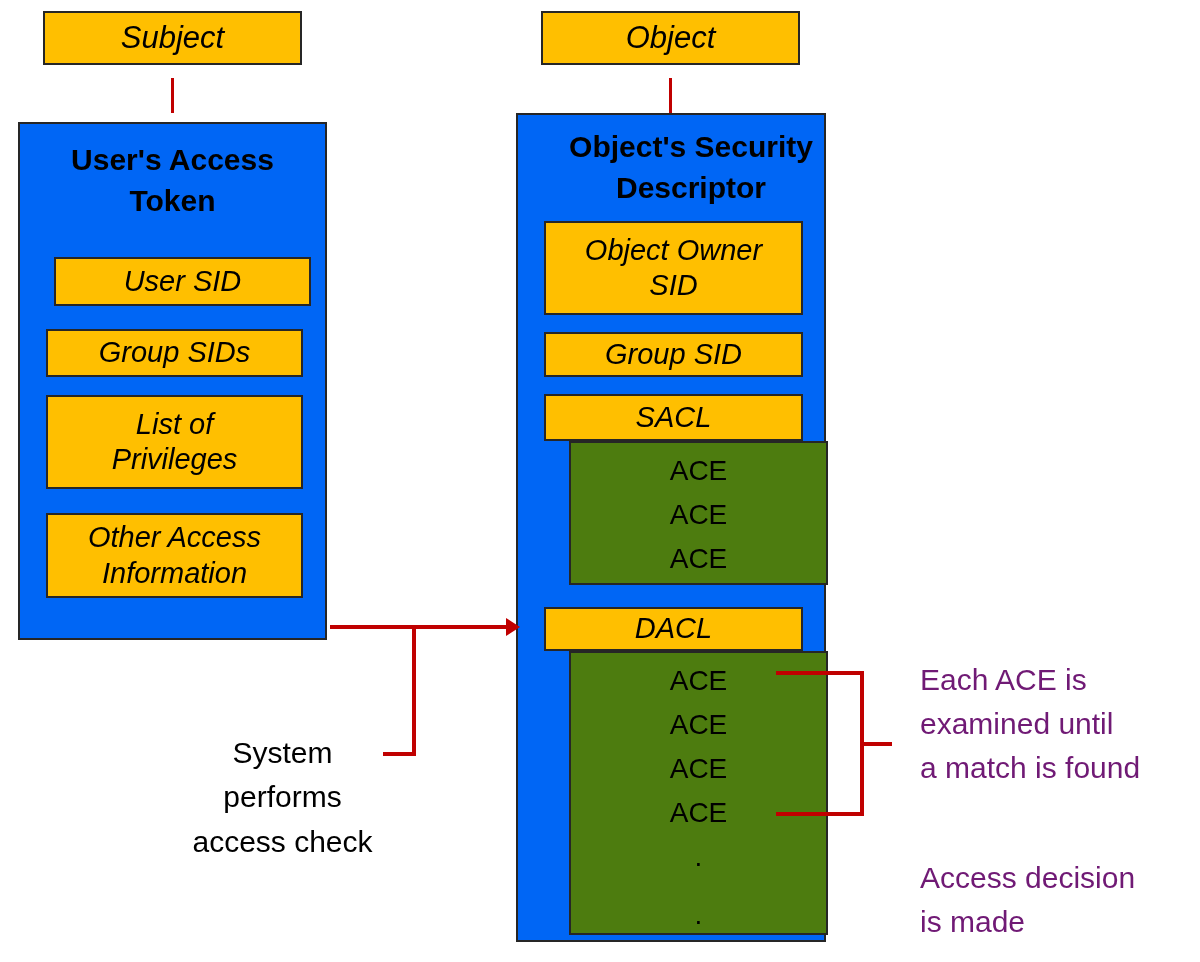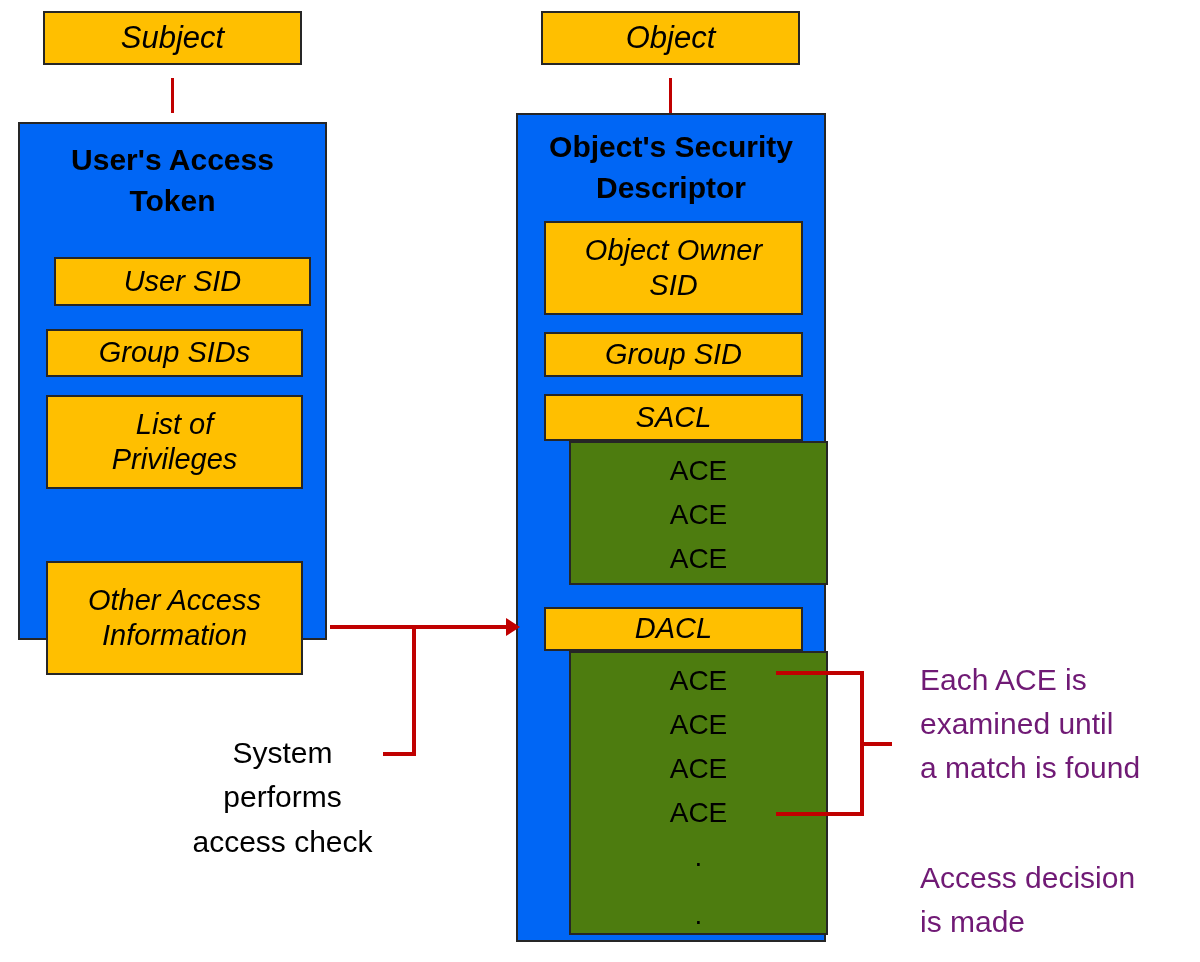--- a/index.html
+++ b/index.html
@@ -156,7 +156,7 @@
   </div>
 
   <div class="box blue" id="sd-group">
-    <div id="sd-title" style="white-space: pre-line;">Object's Security
+    <div id="sd-title" style="white-space: pre-line; margin-left: 20px;">Object's Security
 Descriptor</div>
 
     <div class="box orange inner-lbl" id="sd-owner" style="white-space: pre-line;">Object Owner

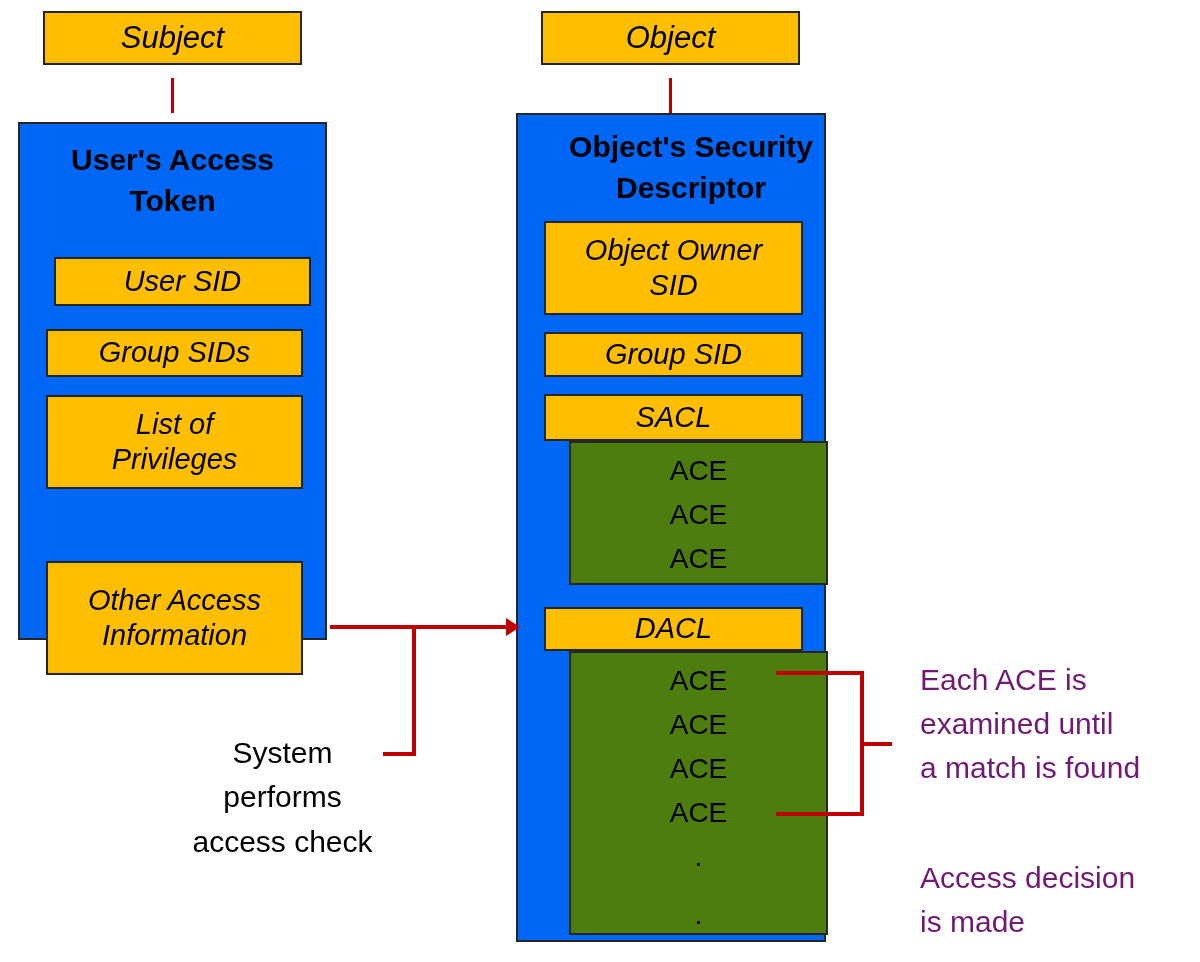--- a/index.html
+++ b/index.html
@@ -53,7 +53,7 @@
   #tok-user-sid   { left: 34px; top: 133px; width: 257px; height: 49px; }
   #tok-group-sids { left: 26px; top: 205px; width: 257px; height: 48px; }
   #tok-privileges { left: 26px; top: 271px; width: 257px; height: 94px; }
-  #tok-other      { left: 26px; top: 389px; width: 257px; height: 114px; margin-top: 48px; }
+  #tok-other      { left: 26px; top: 389px; width: 257px; height: 85px; }
 
   
   #sd-group { left: 516px; top: 113px; width: 310px; height: 829px; display: block; }

